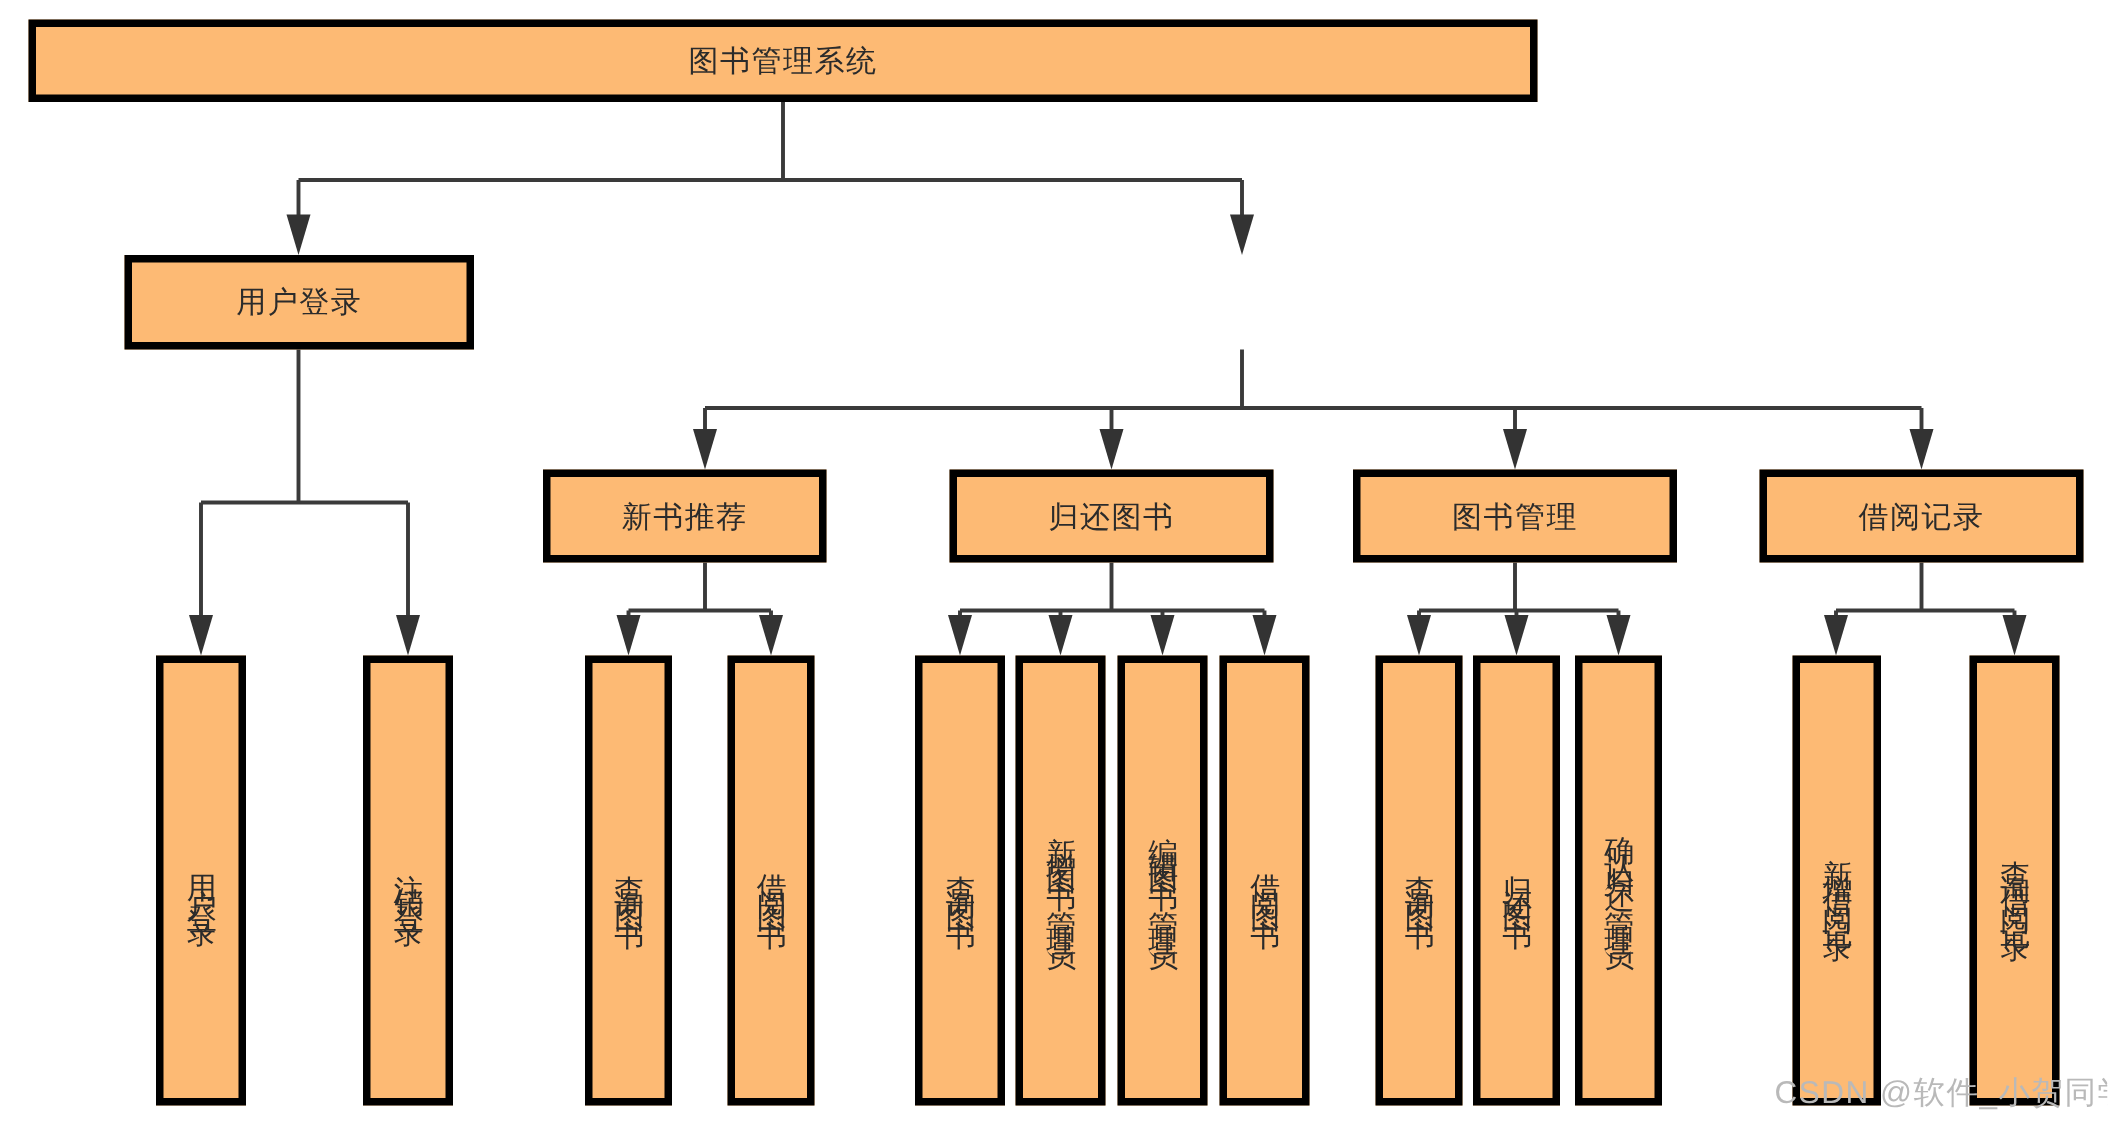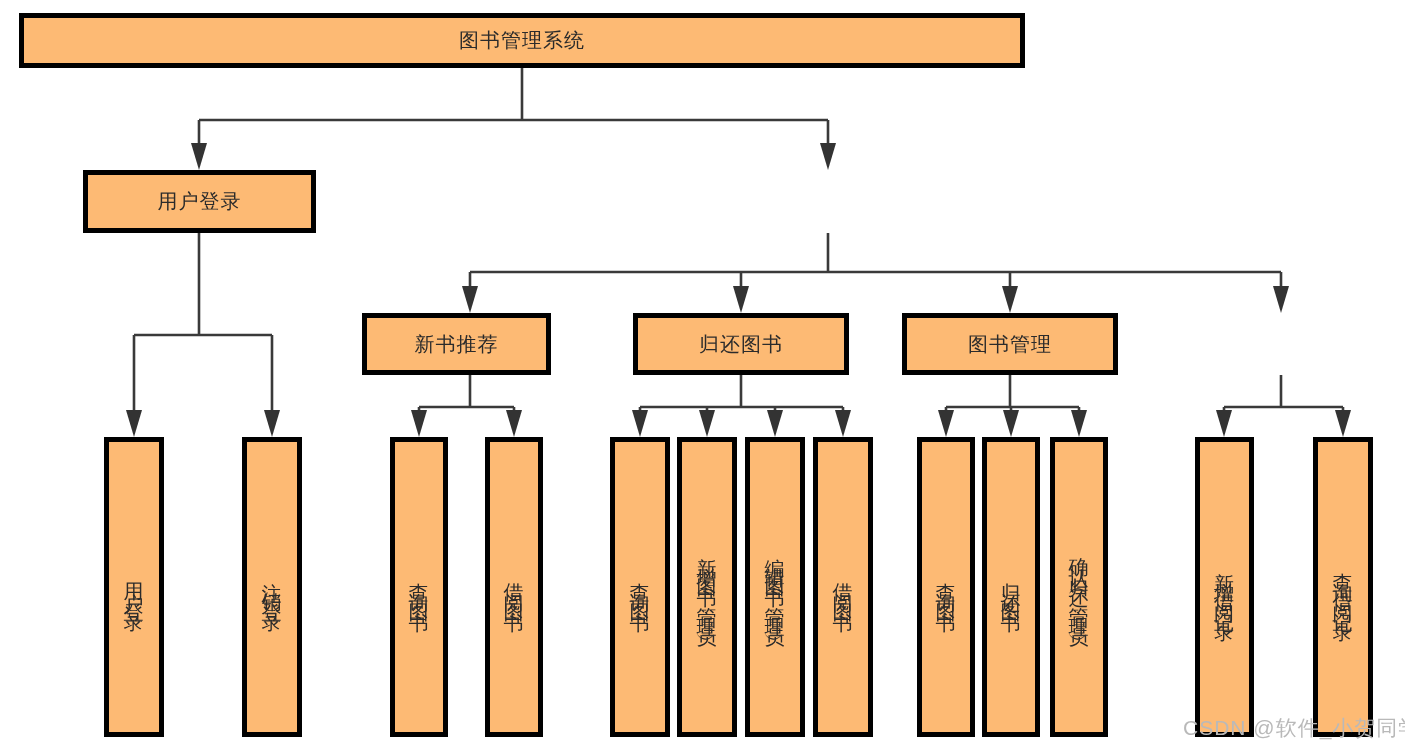--- a/index.html
+++ b/index.html
@@ -116,6 +116,9 @@
   <div class="box" style="left:902px; top:313px; width:216px; height:62px;">
     <span>图书管理</span>
   </div>
+  <div class="box" style="left:1173px; top:313px; width:216px; height:62px;">
+    <span>借阅记录</span>
+  </div>
 
   <div class="box vbox" style="left:104px; top:437px; width:60px; height:300px;">
     <span class="vtext">用户登录</span>

